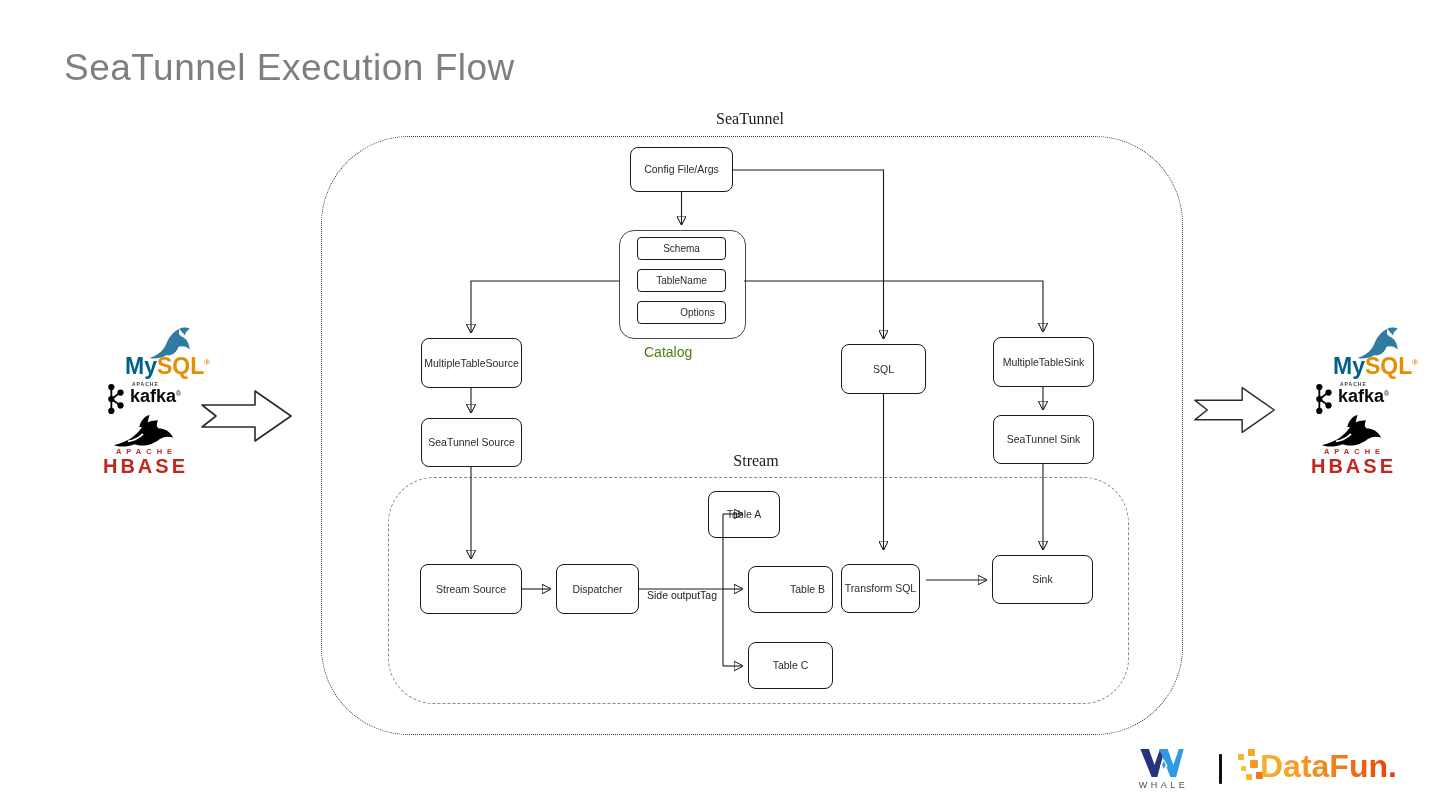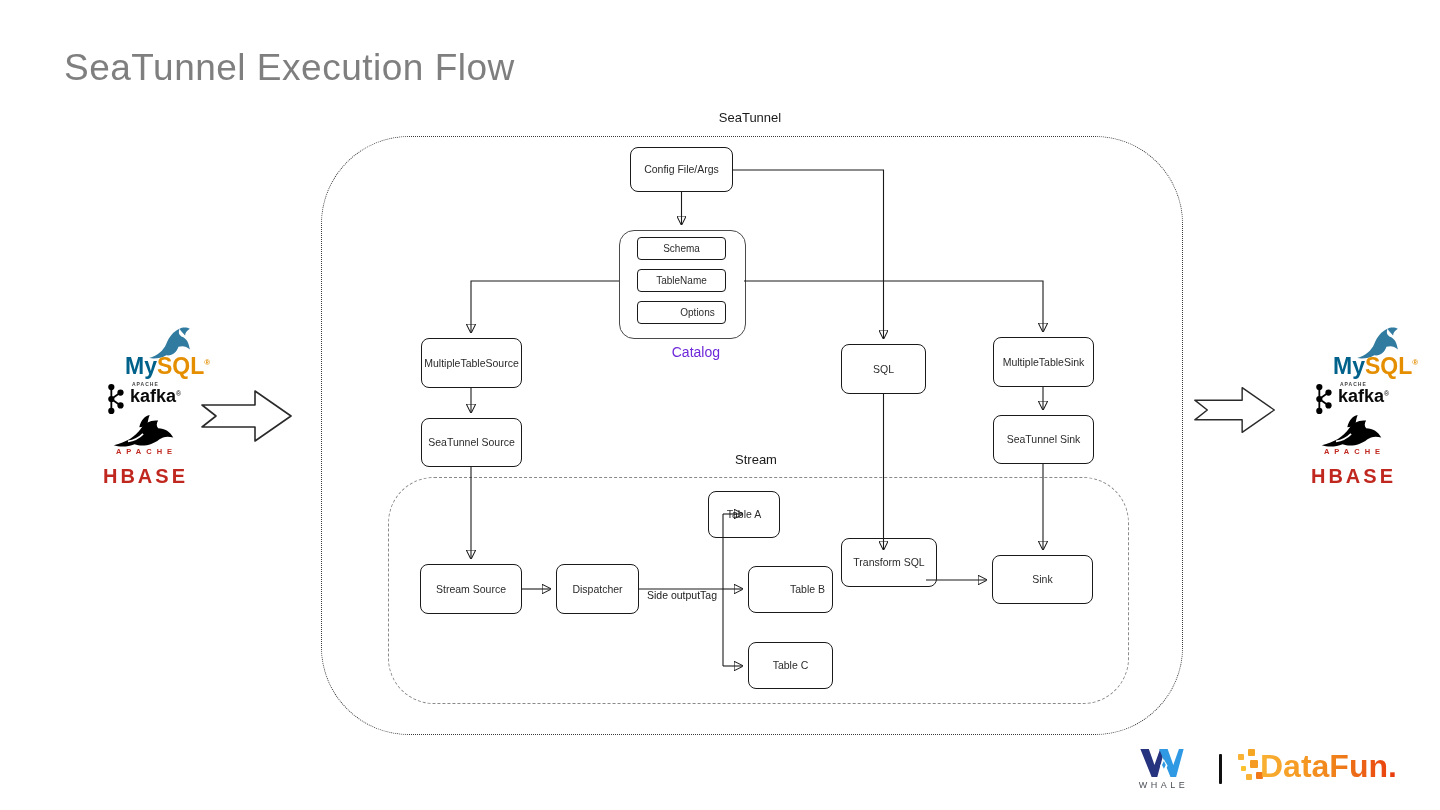--- a/index.html
+++ b/index.html
@@ -15,7 +15,7 @@
   .engine-box{left:388px;top:477px;width:739px;height:225px;border:1.4px dashed #8a8a8a;border-radius:46px;}
   .catalog-box{left:619px;top:230px;width:125px;height:107px;border:1.4px solid #4a4a4a;border-radius:15px;background:#fff;}
 
-  .big-label{color:#1a1a1a;font-size:13px;}
+  .big-label{color:#1a1a1a;font-size:16px;font-family:Liberation Serif, serif;}
   .seatunnel-label{left:700px;top:110px;width:100px;text-align:center;}
   .engine-label{left:716px;top:452px;width:80px;text-align:center;}
   .catalog-label{left:644px;top:344px;width:76px;text-align:right;font-size:14px;color:#6d28d9;}

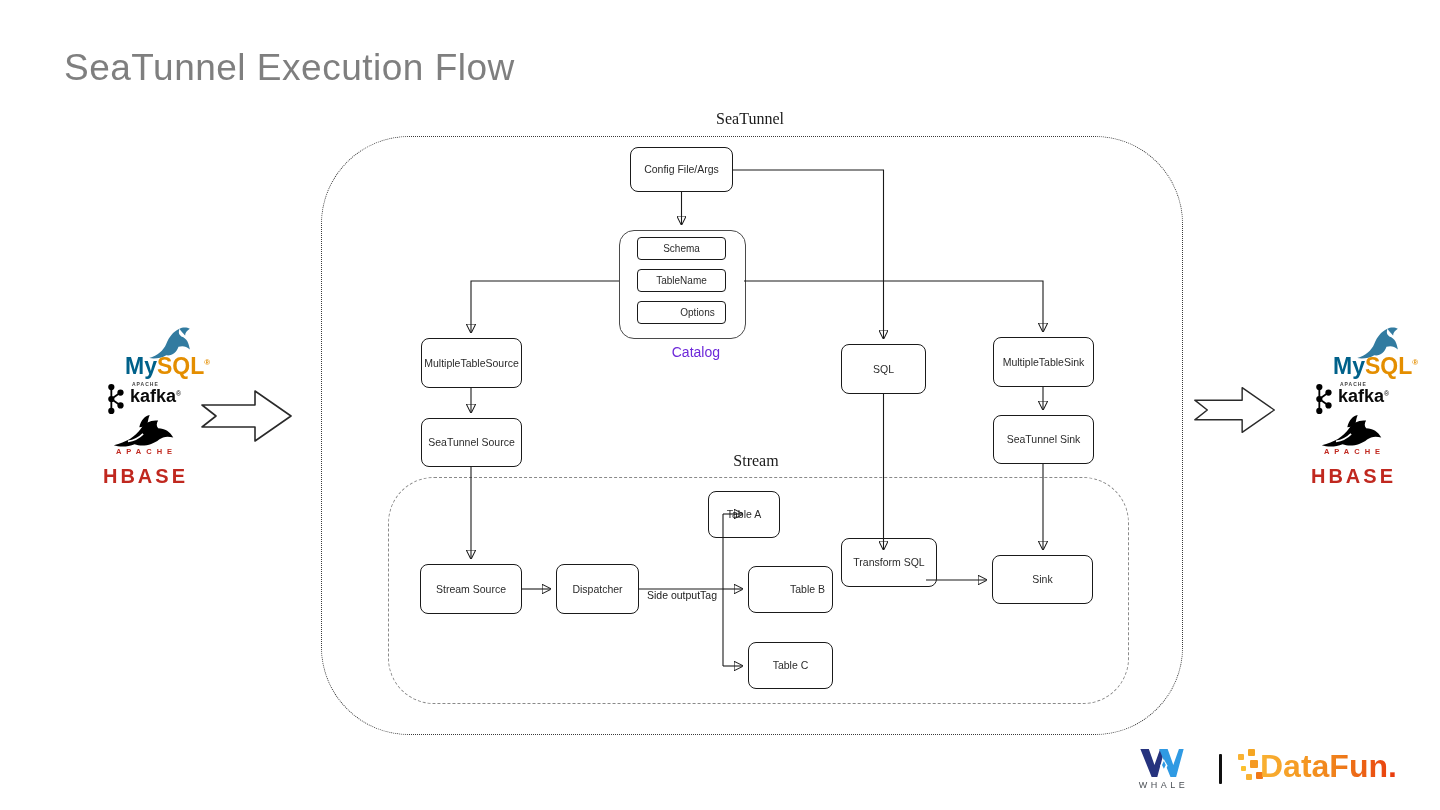--- a/index.html
+++ b/index.html
@@ -18,7 +18,7 @@
   .big-label{color:#1a1a1a;font-size:16px;font-family:Liberation Serif, serif;}
   .seatunnel-label{left:700px;top:110px;width:100px;text-align:center;}
   .engine-label{left:716px;top:452px;width:80px;text-align:center;}
-  .catalog-label{left:644px;top:344px;width:76px;text-align:right;font-size:14px;color:#6d28d9;}
+  .catalog-label{left:644px;top:344px;width:76px;text-align:left;font-size:14px;color:#4d7c0f;}
 
   
   .node{background:#fff;border:1px solid #1a1a1a;border-radius:8px;display:flex;align-items:center;

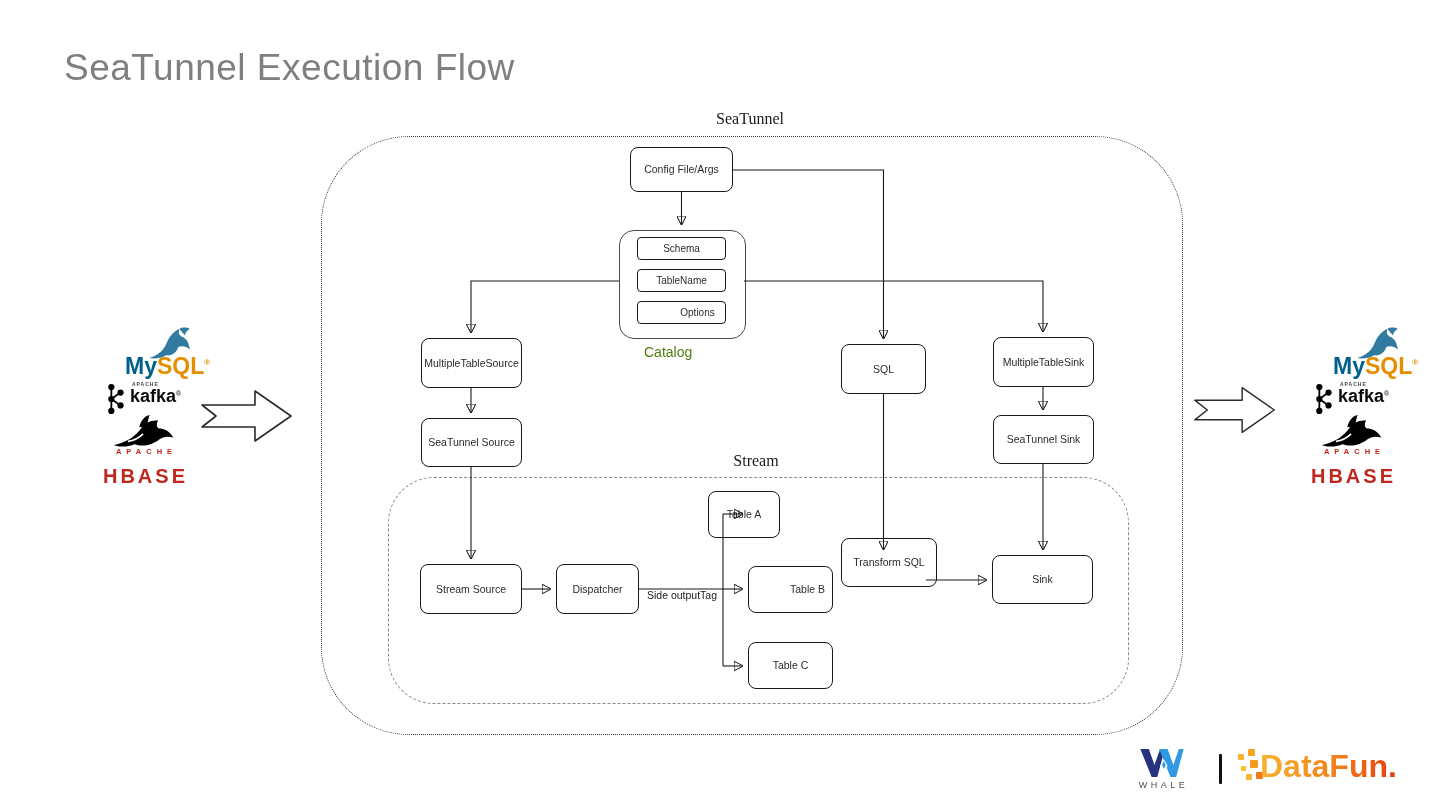--- a/index.html
+++ b/index.html
@@ -67,7 +67,7 @@
   .hbase-apache{position:absolute;left:0;top:121px;width:116px;text-align:center;font-size:7.5px;font-weight:700;
       letter-spacing:5px;color:#c0281f;text-indent:5px;}
   .hbase-label{position:absolute;left:0;top:129px;width:116px;text-align:center;font-size:20px;font-weight:800;
-      letter-spacing:3px;color:#c0281f;text-indent:3px;margin-top:10px;}
+      letter-spacing:3px;color:#c0281f;text-indent:3px;}
 
   .stack-left{left:86px;top:326px;}
   .stack-right{left:1294px;top:326px;}

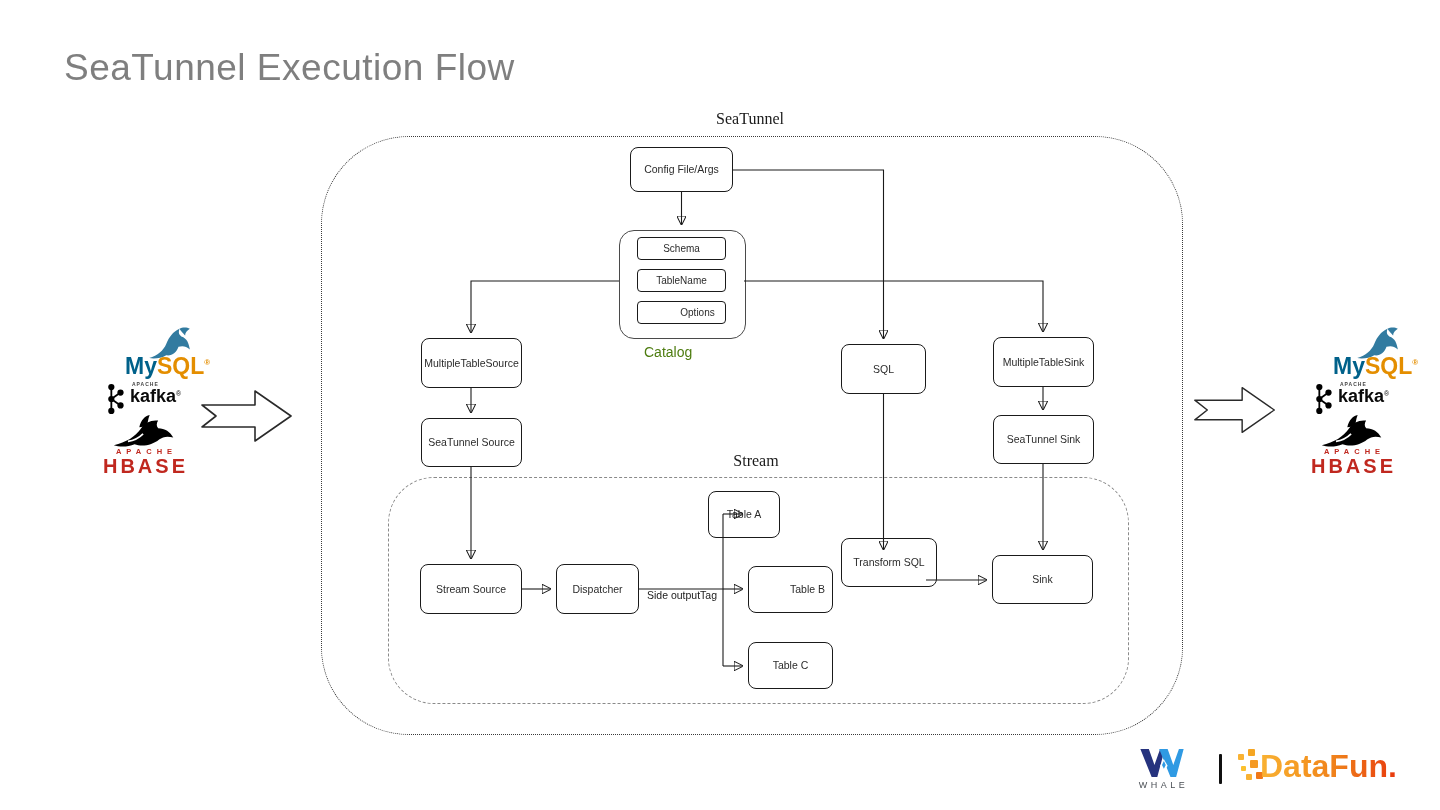--- a/index.html
+++ b/index.html
@@ -37,7 +37,7 @@
   .n-ta{left:708px;top:491px;width:72px;height:47px;}
   .n-tb{left:748px;top:566px;width:85px;height:47px;padding-left:36px;}
   .n-tc{left:748px;top:642px;width:85px;height:47px;}
-  .n-tsql{left:841px;top:538px;width:96px;height:49px;text-align:center;}
+  .n-tsql{left:841px;top:564px;width:79px;height:49px;text-align:center;}
   .n-sink{left:992px;top:555px;width:101px;height:49px;}
 
   .cat-stack{left:637px;top:237px;width:89px;}

